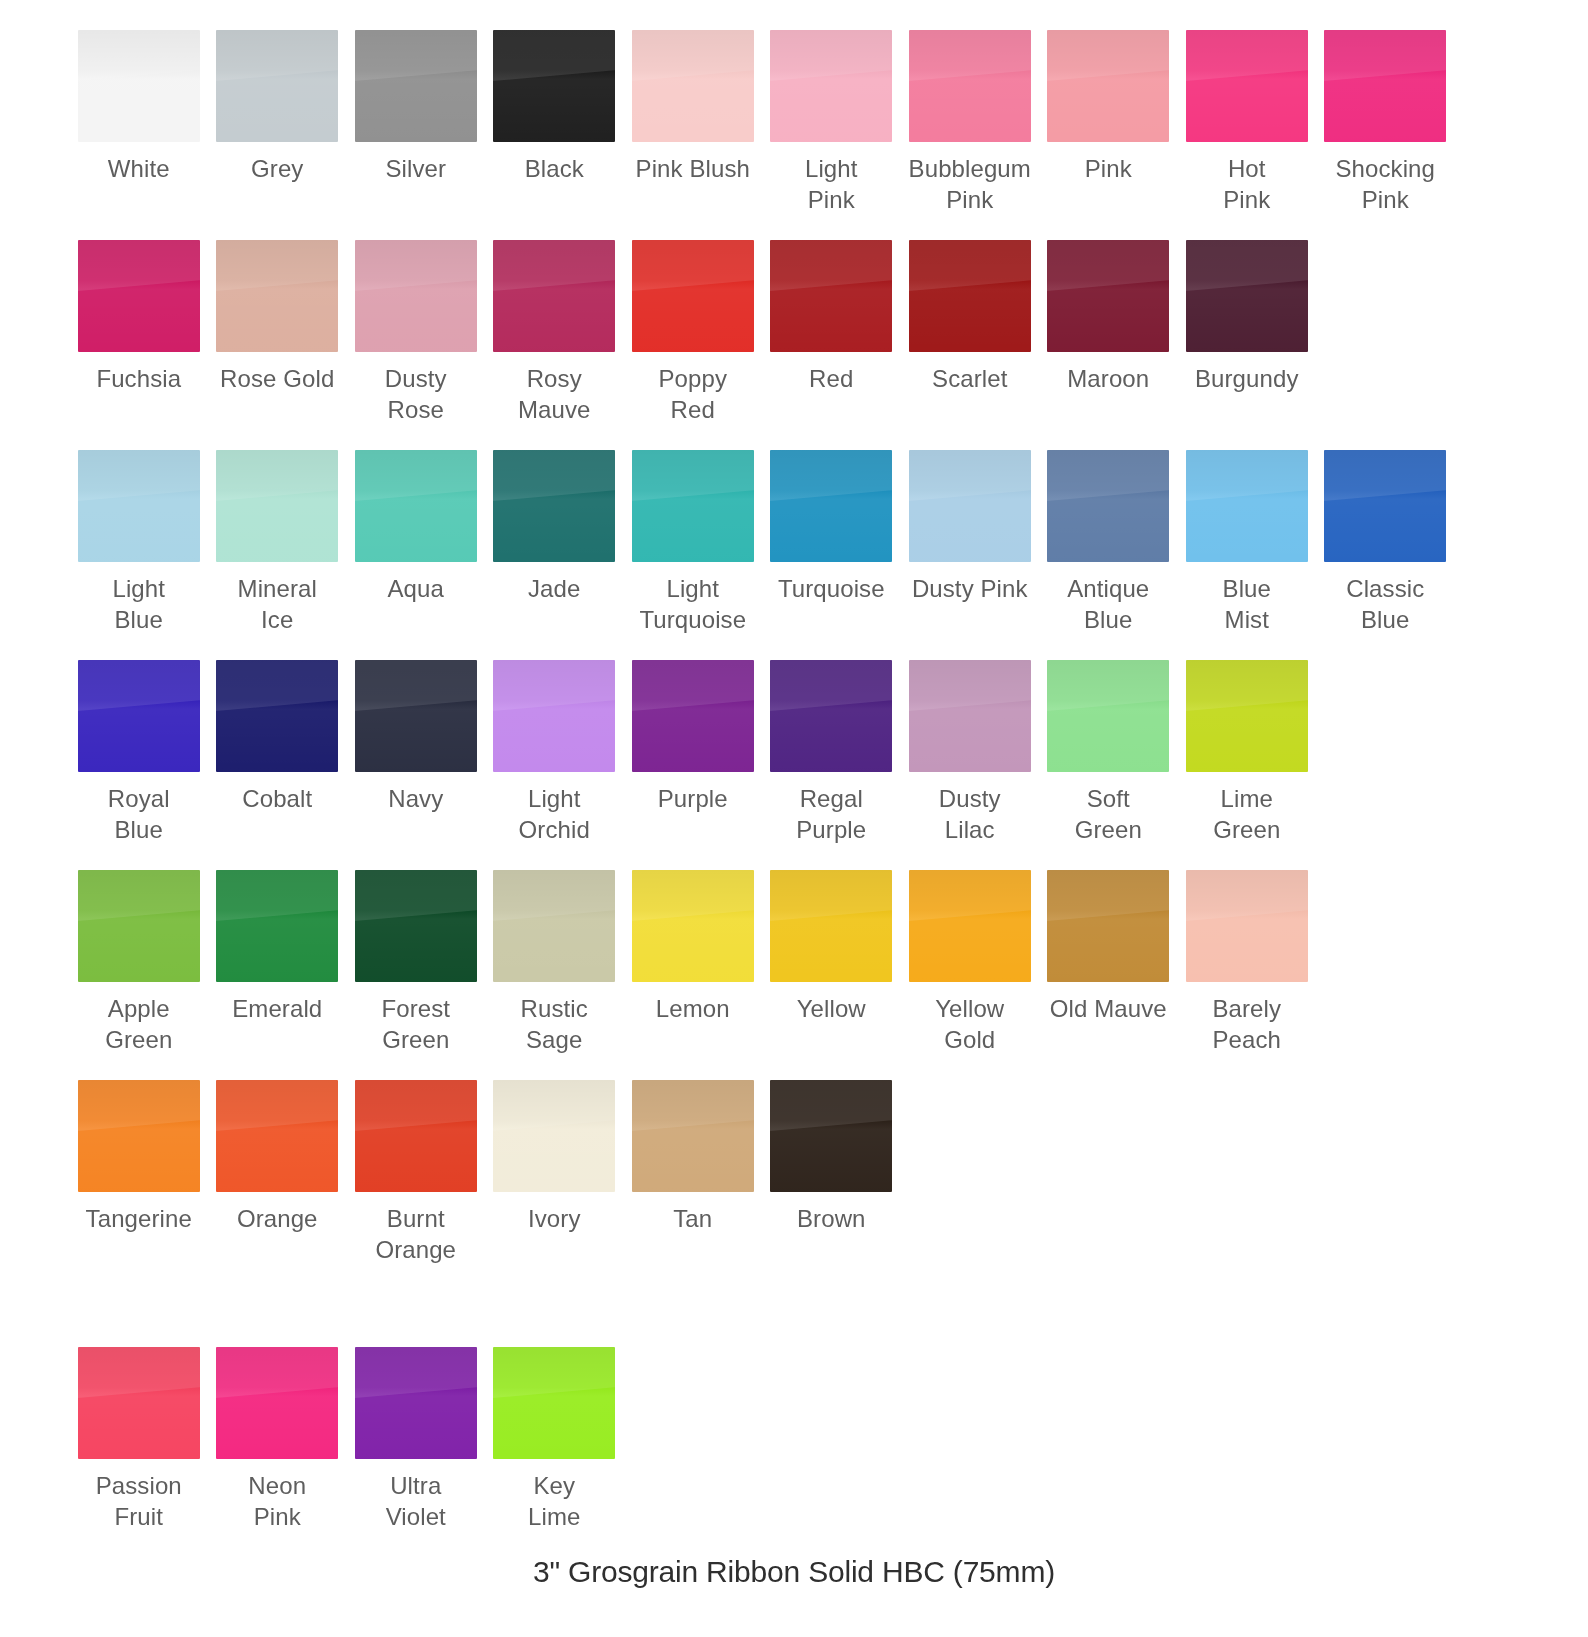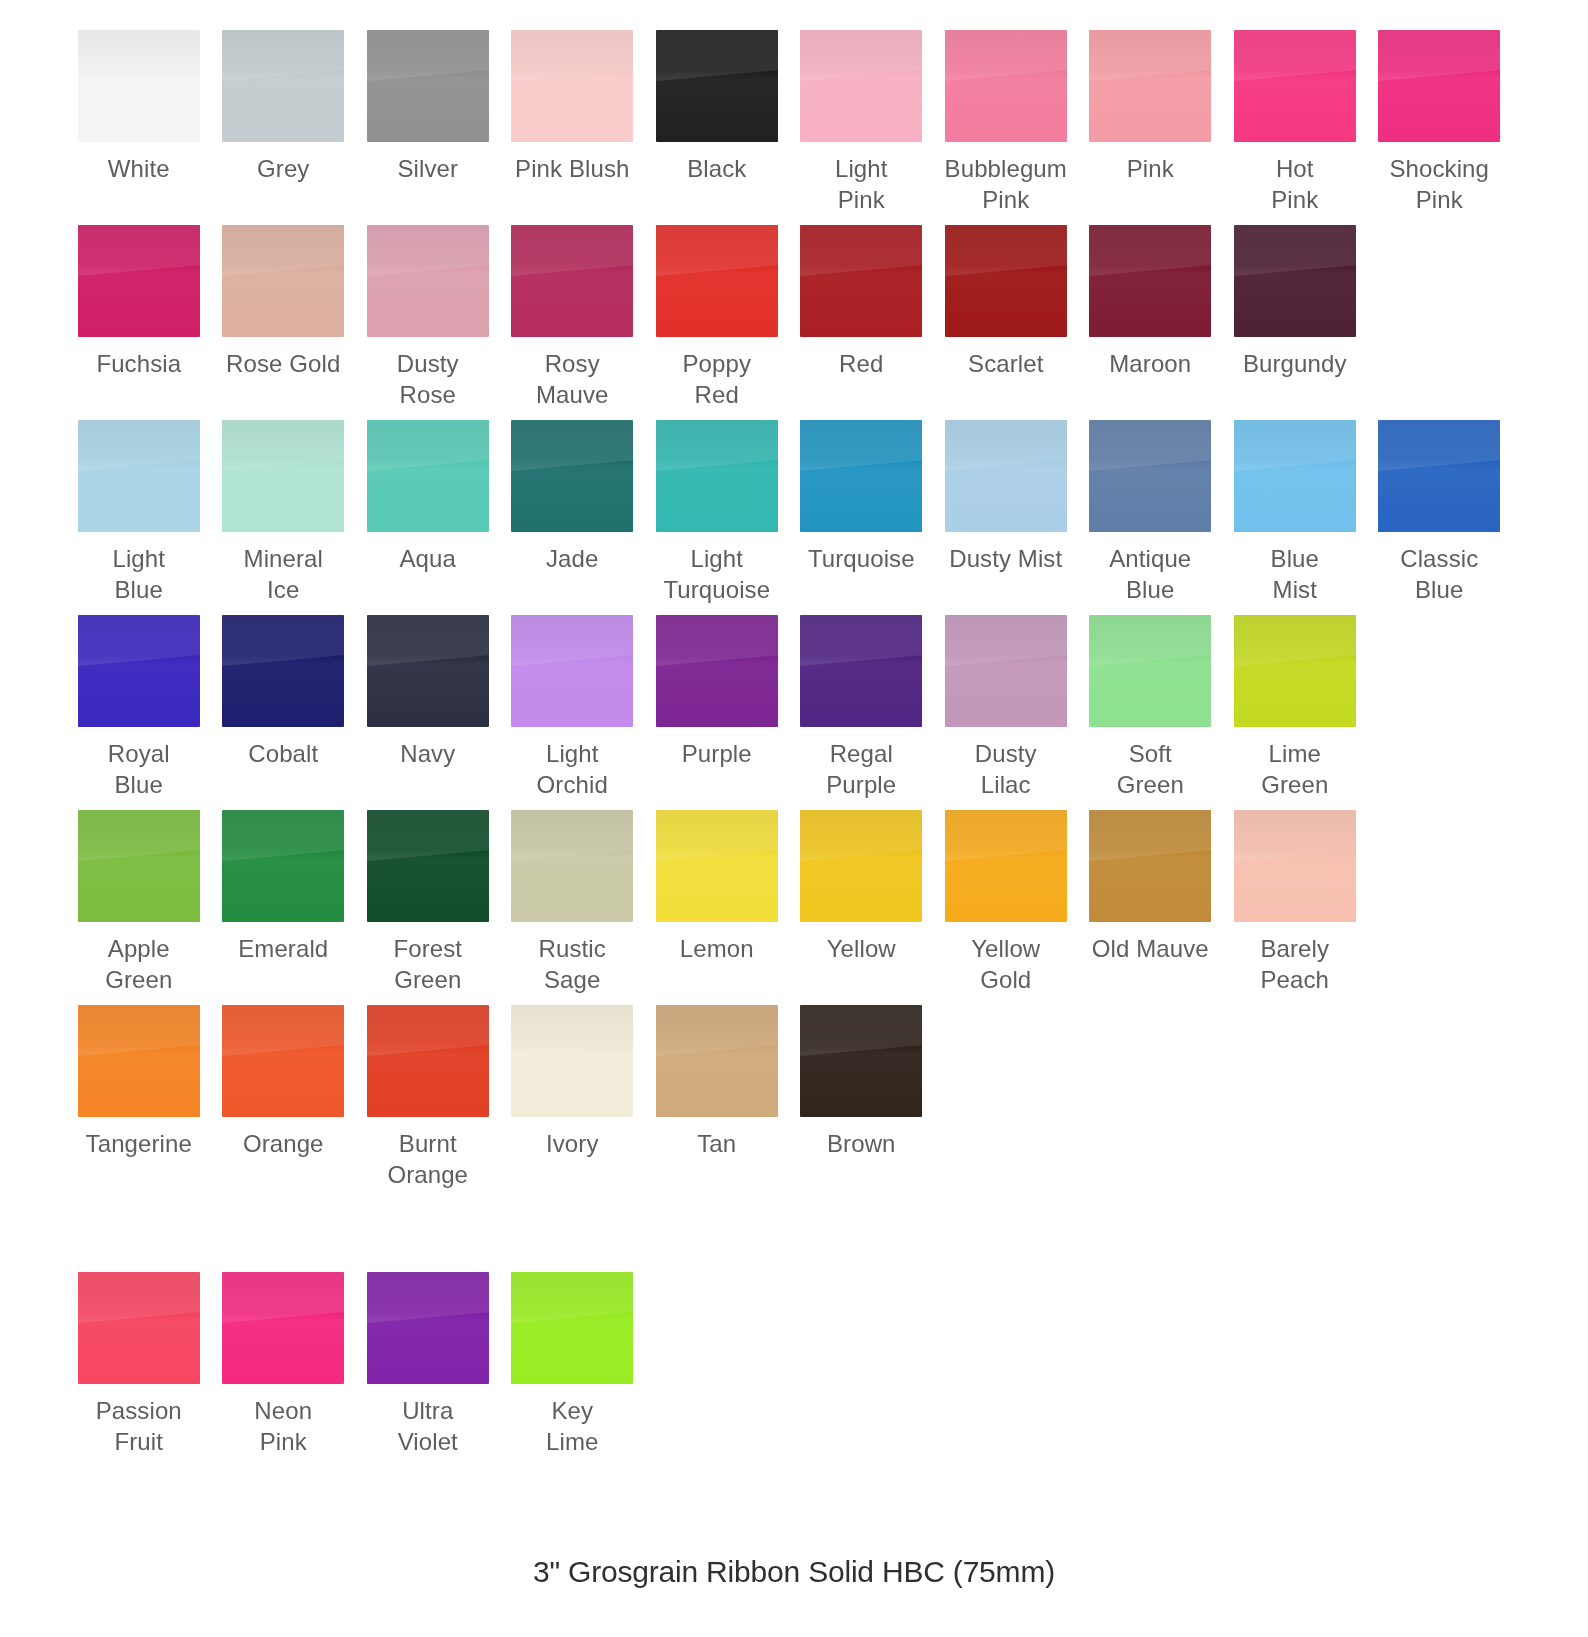--- a/index.html
+++ b/index.html
@@ -24,8 +24,8 @@
   .row {
     display: grid;
     grid-template-columns: repeat(10, 137.5px);
-    column-gap: 7px;
-    margin-bottom: 0px;
+    column-gap: 1px;
+    margin-bottom: 15px;
   }
   .cell {
     width: 137.5px;

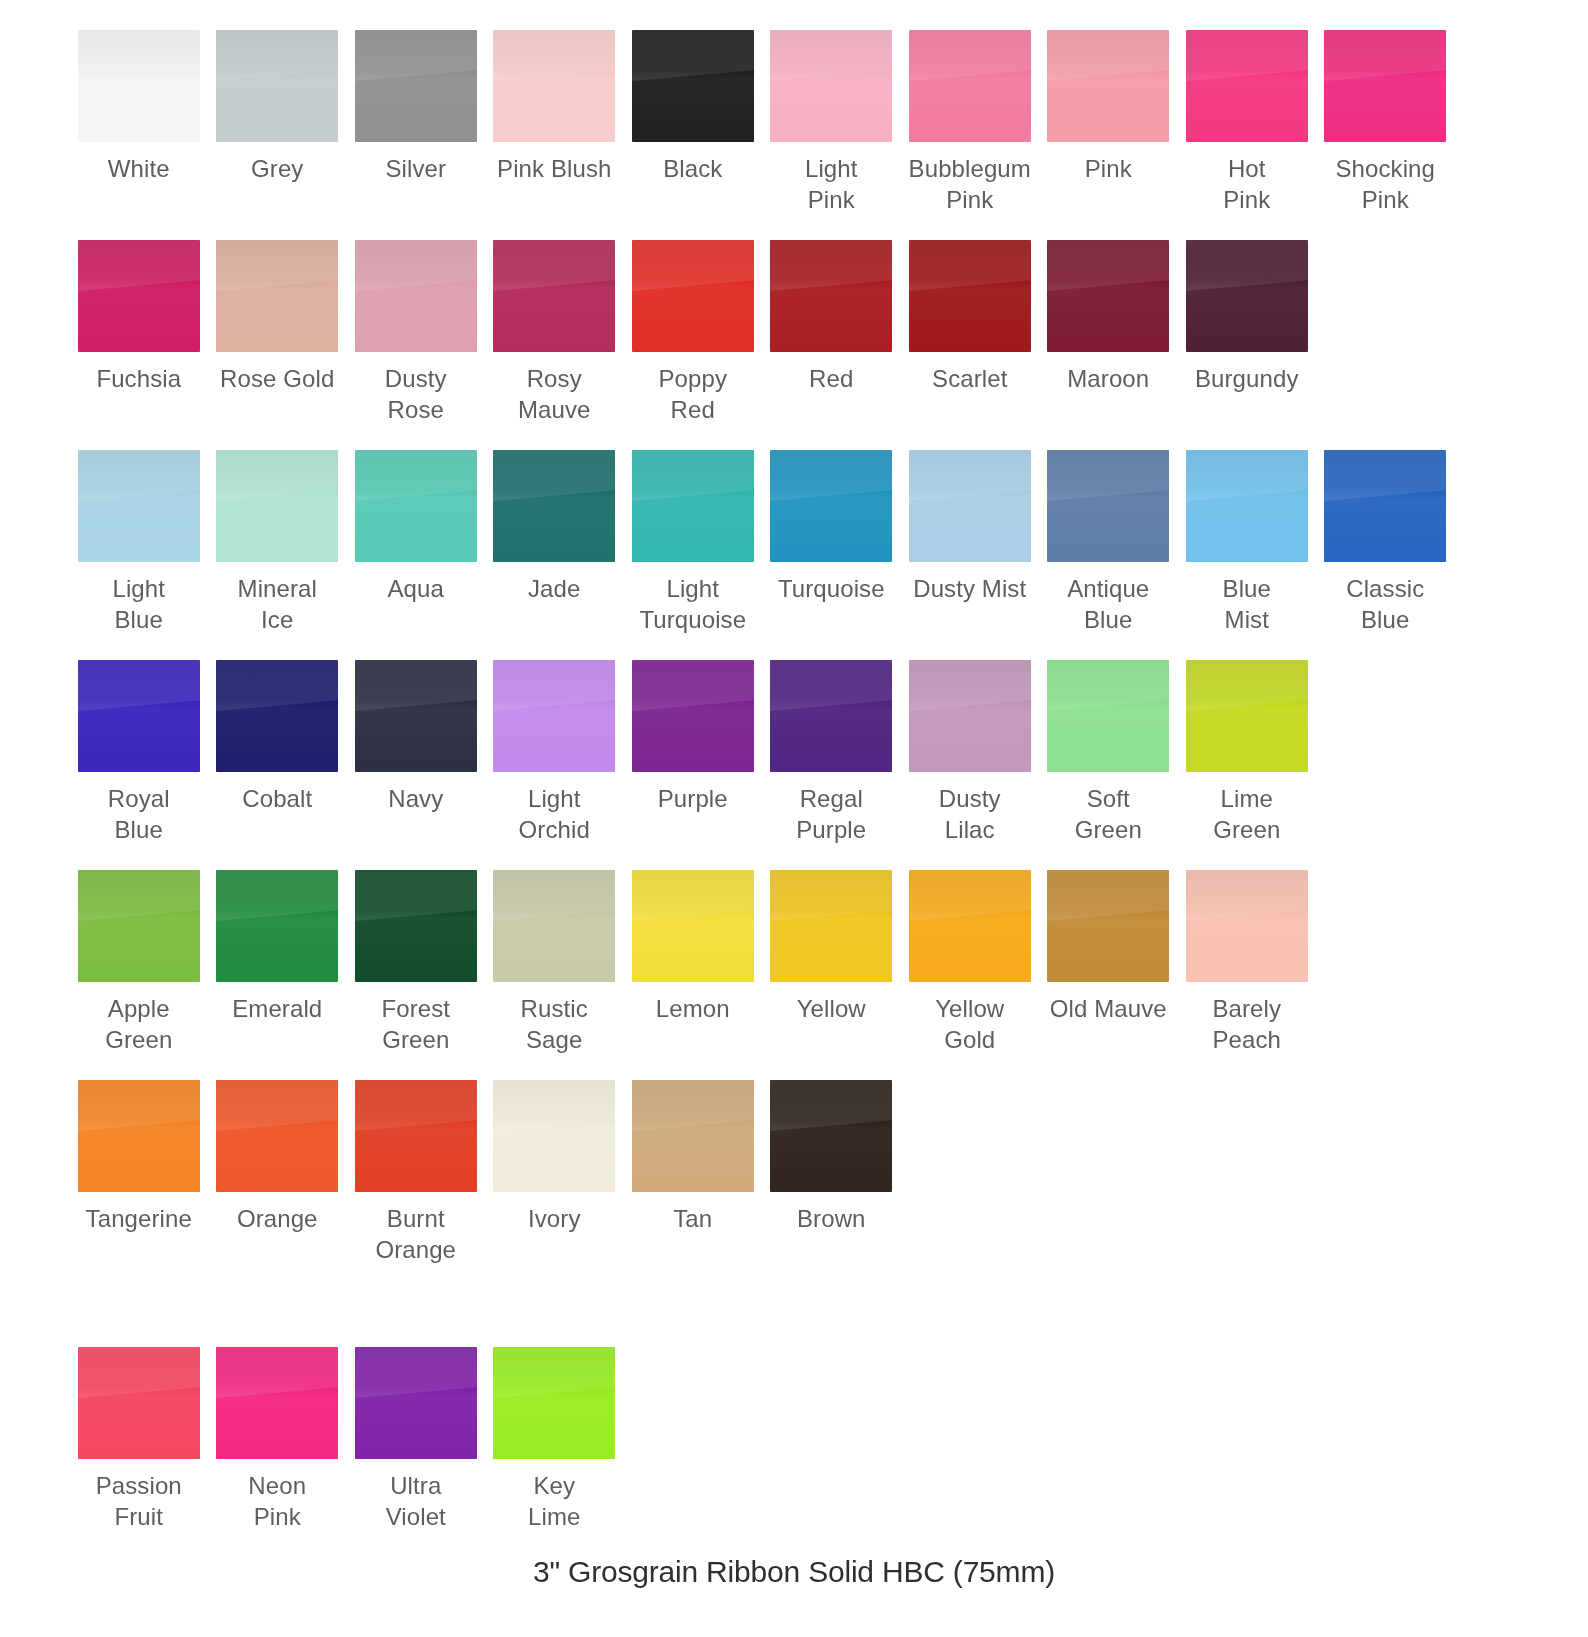--- a/index.html
+++ b/index.html
@@ -105,12 +105,12 @@
           <div class="label">Silver</div>
         </div>
         <div class="cell">
+          <div class="swatch" title="Black" style="background: rgb(28, 28, 28);"></div>
+          <div class="label">Black</div>
+        </div>
+        <div class="cell">
           <div class="swatch" title="Pink Blush" style="background: rgb(248, 203, 201);"></div>
           <div class="label">Pink Blush</div>
-        </div>
-        <div class="cell">
-          <div class="swatch" title="Black" style="background: rgb(28, 28, 28);"></div>
-          <div class="label">Black</div>
         </div>
         <div class="cell">
           <div class="swatch" title="Light Pink" style="background: rgb(247, 175, 194);"></div>

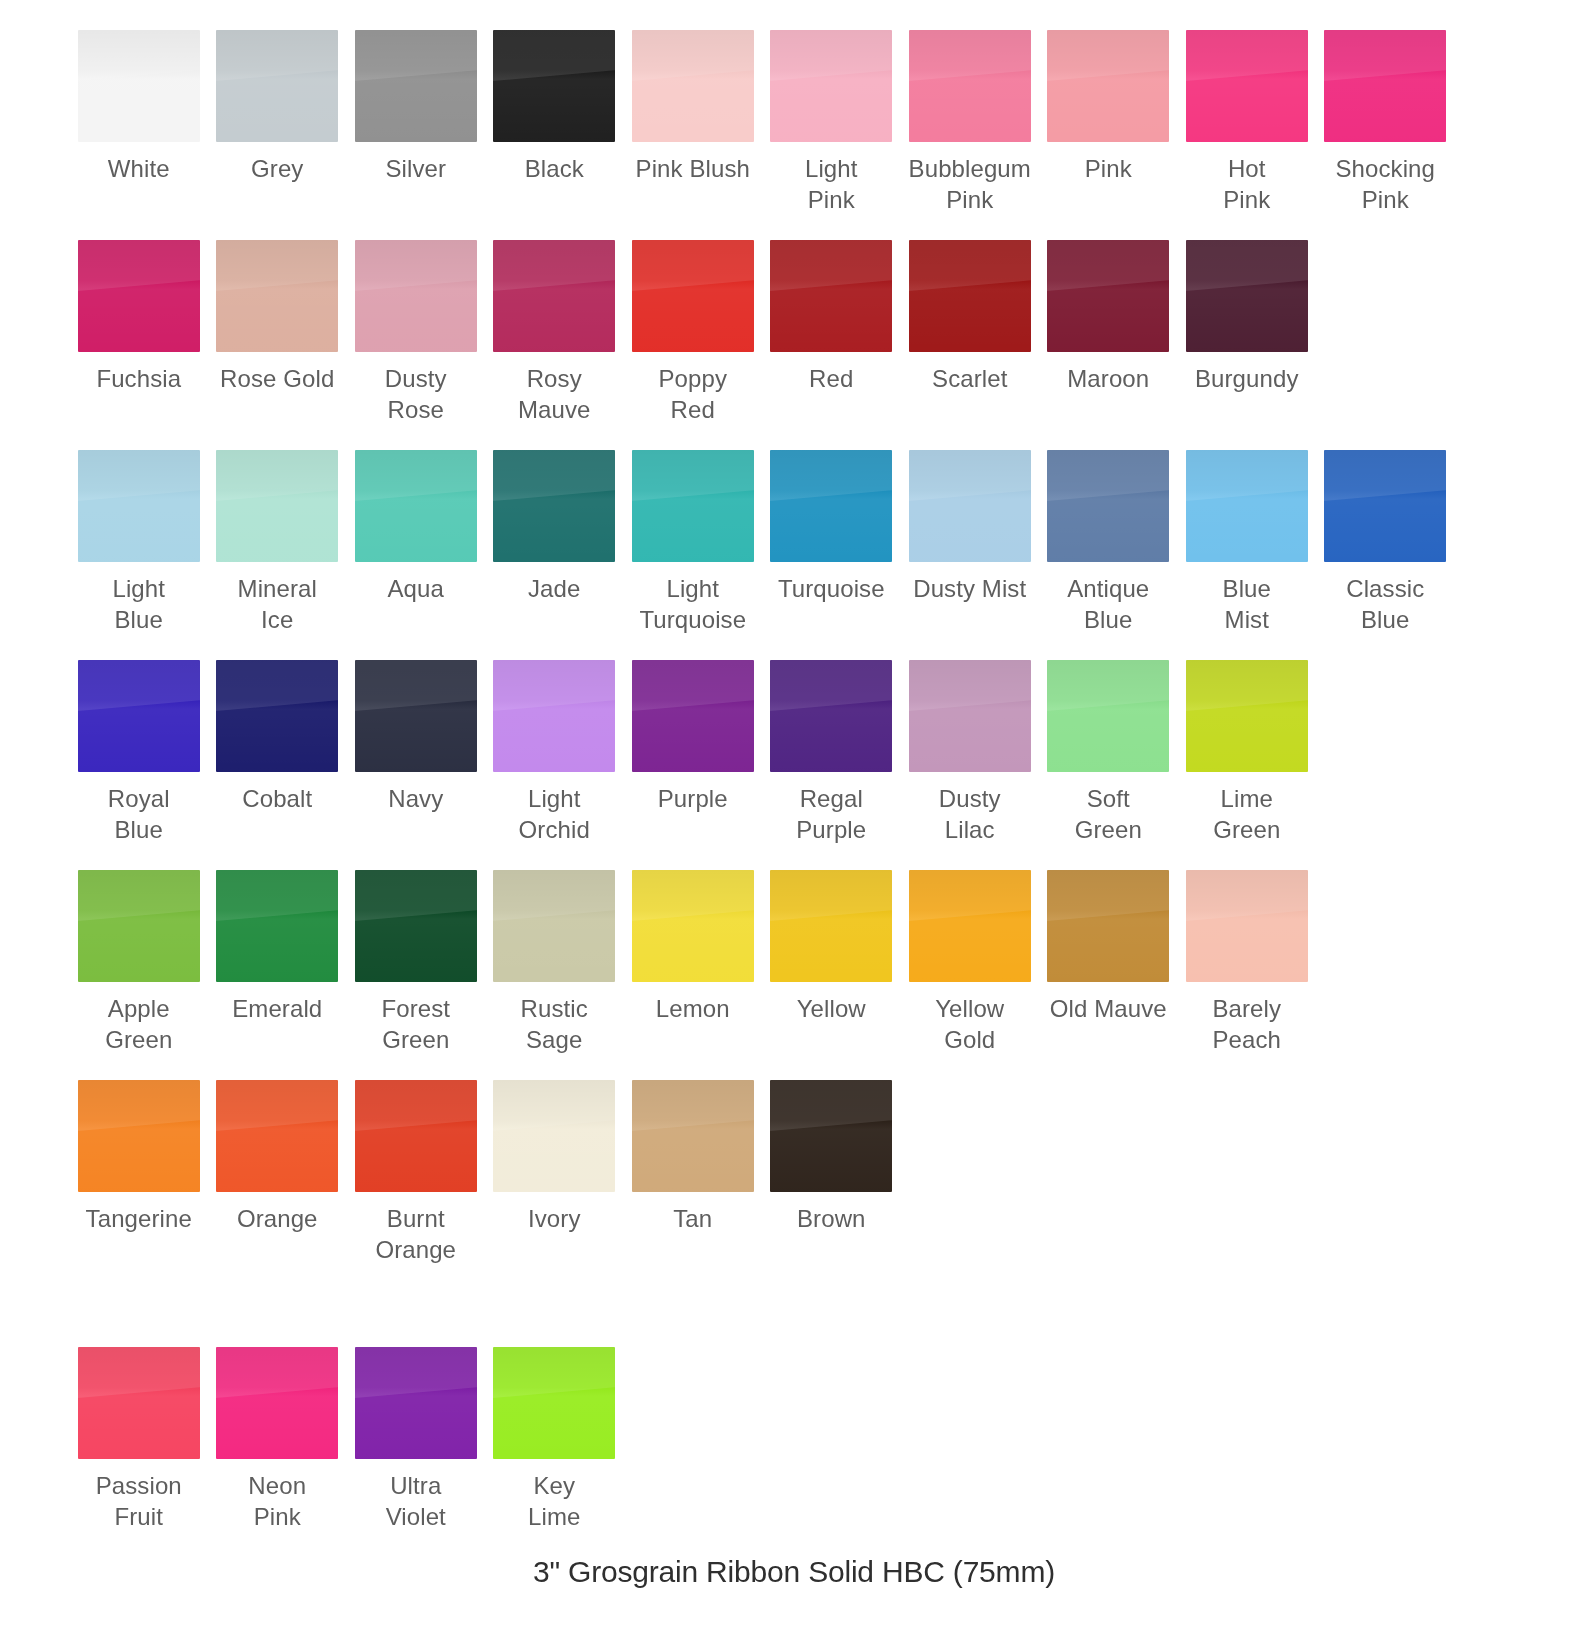--- a/index.html
+++ b/index.html
@@ -208,7 +208,7 @@
         </div>
         <div class="cell">
           <div class="swatch" title="Dusty Blue" style="background: rgb(169, 206, 230);"></div>
-          <div class="label">Dusty Mist</div>
+          <div class="label">Dusty Pink</div>
         </div>
         <div class="cell">
           <div class="swatch" title="Antique Blue" style="background: rgb(93, 123, 166);"></div>

